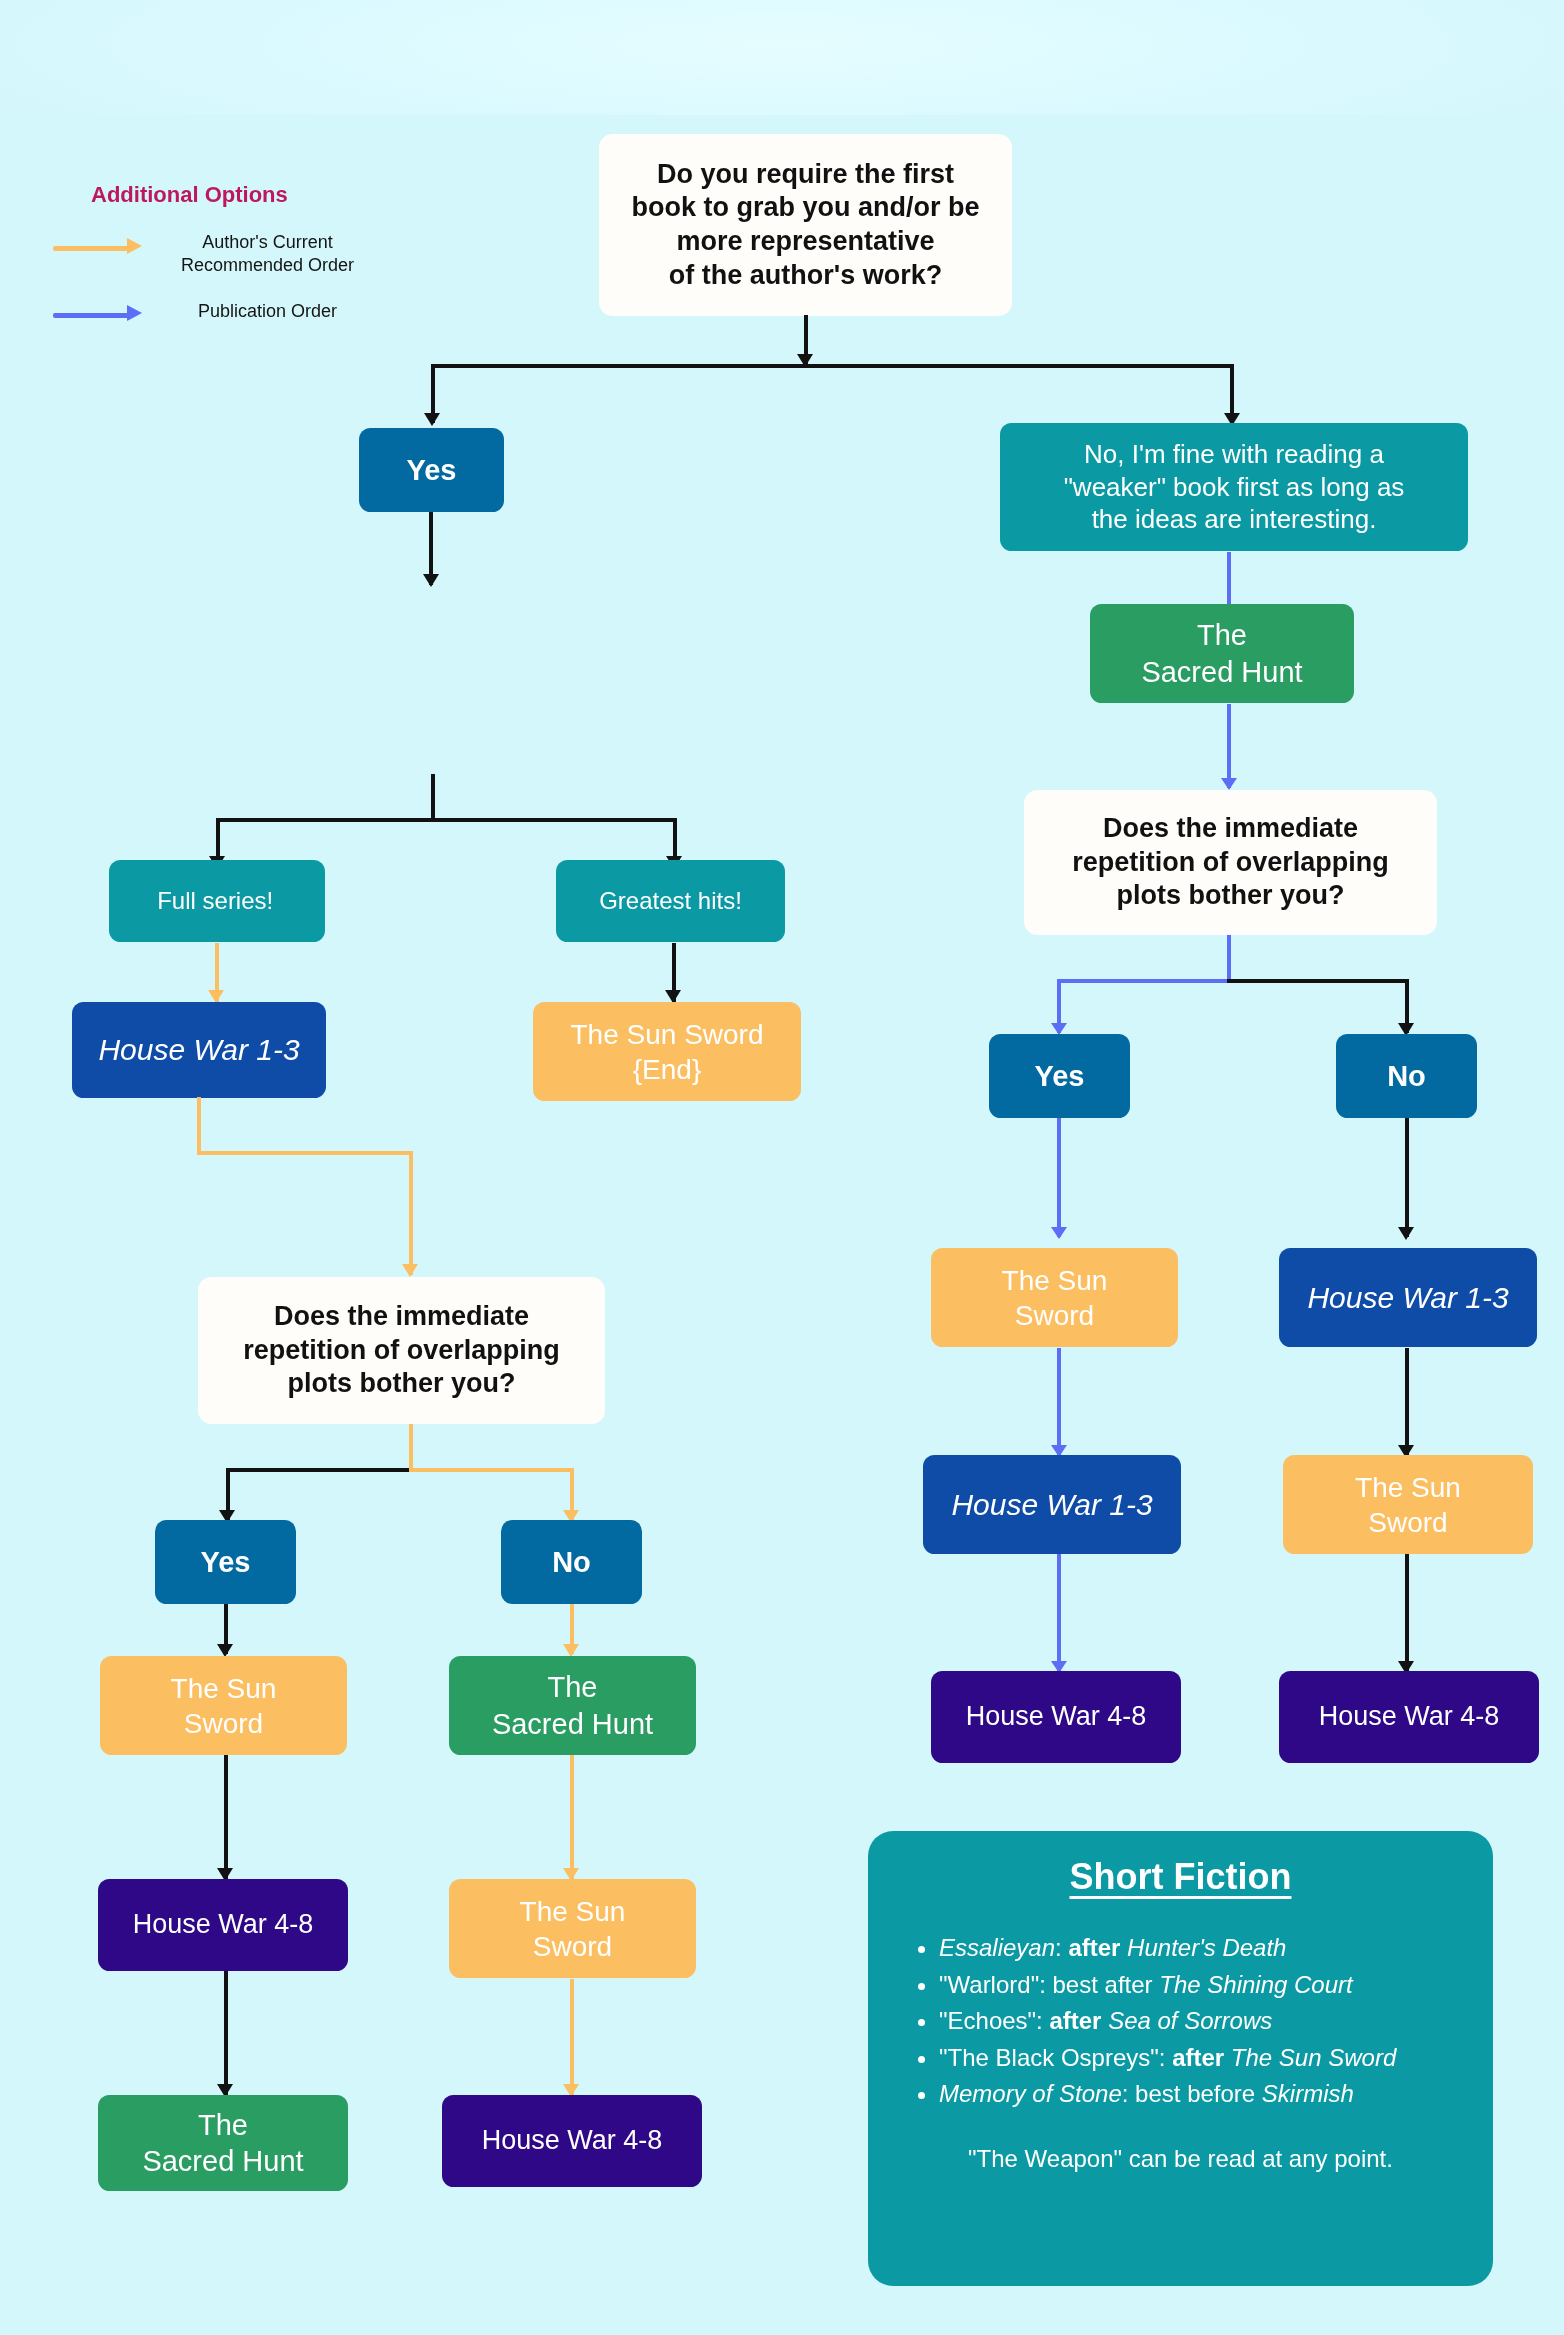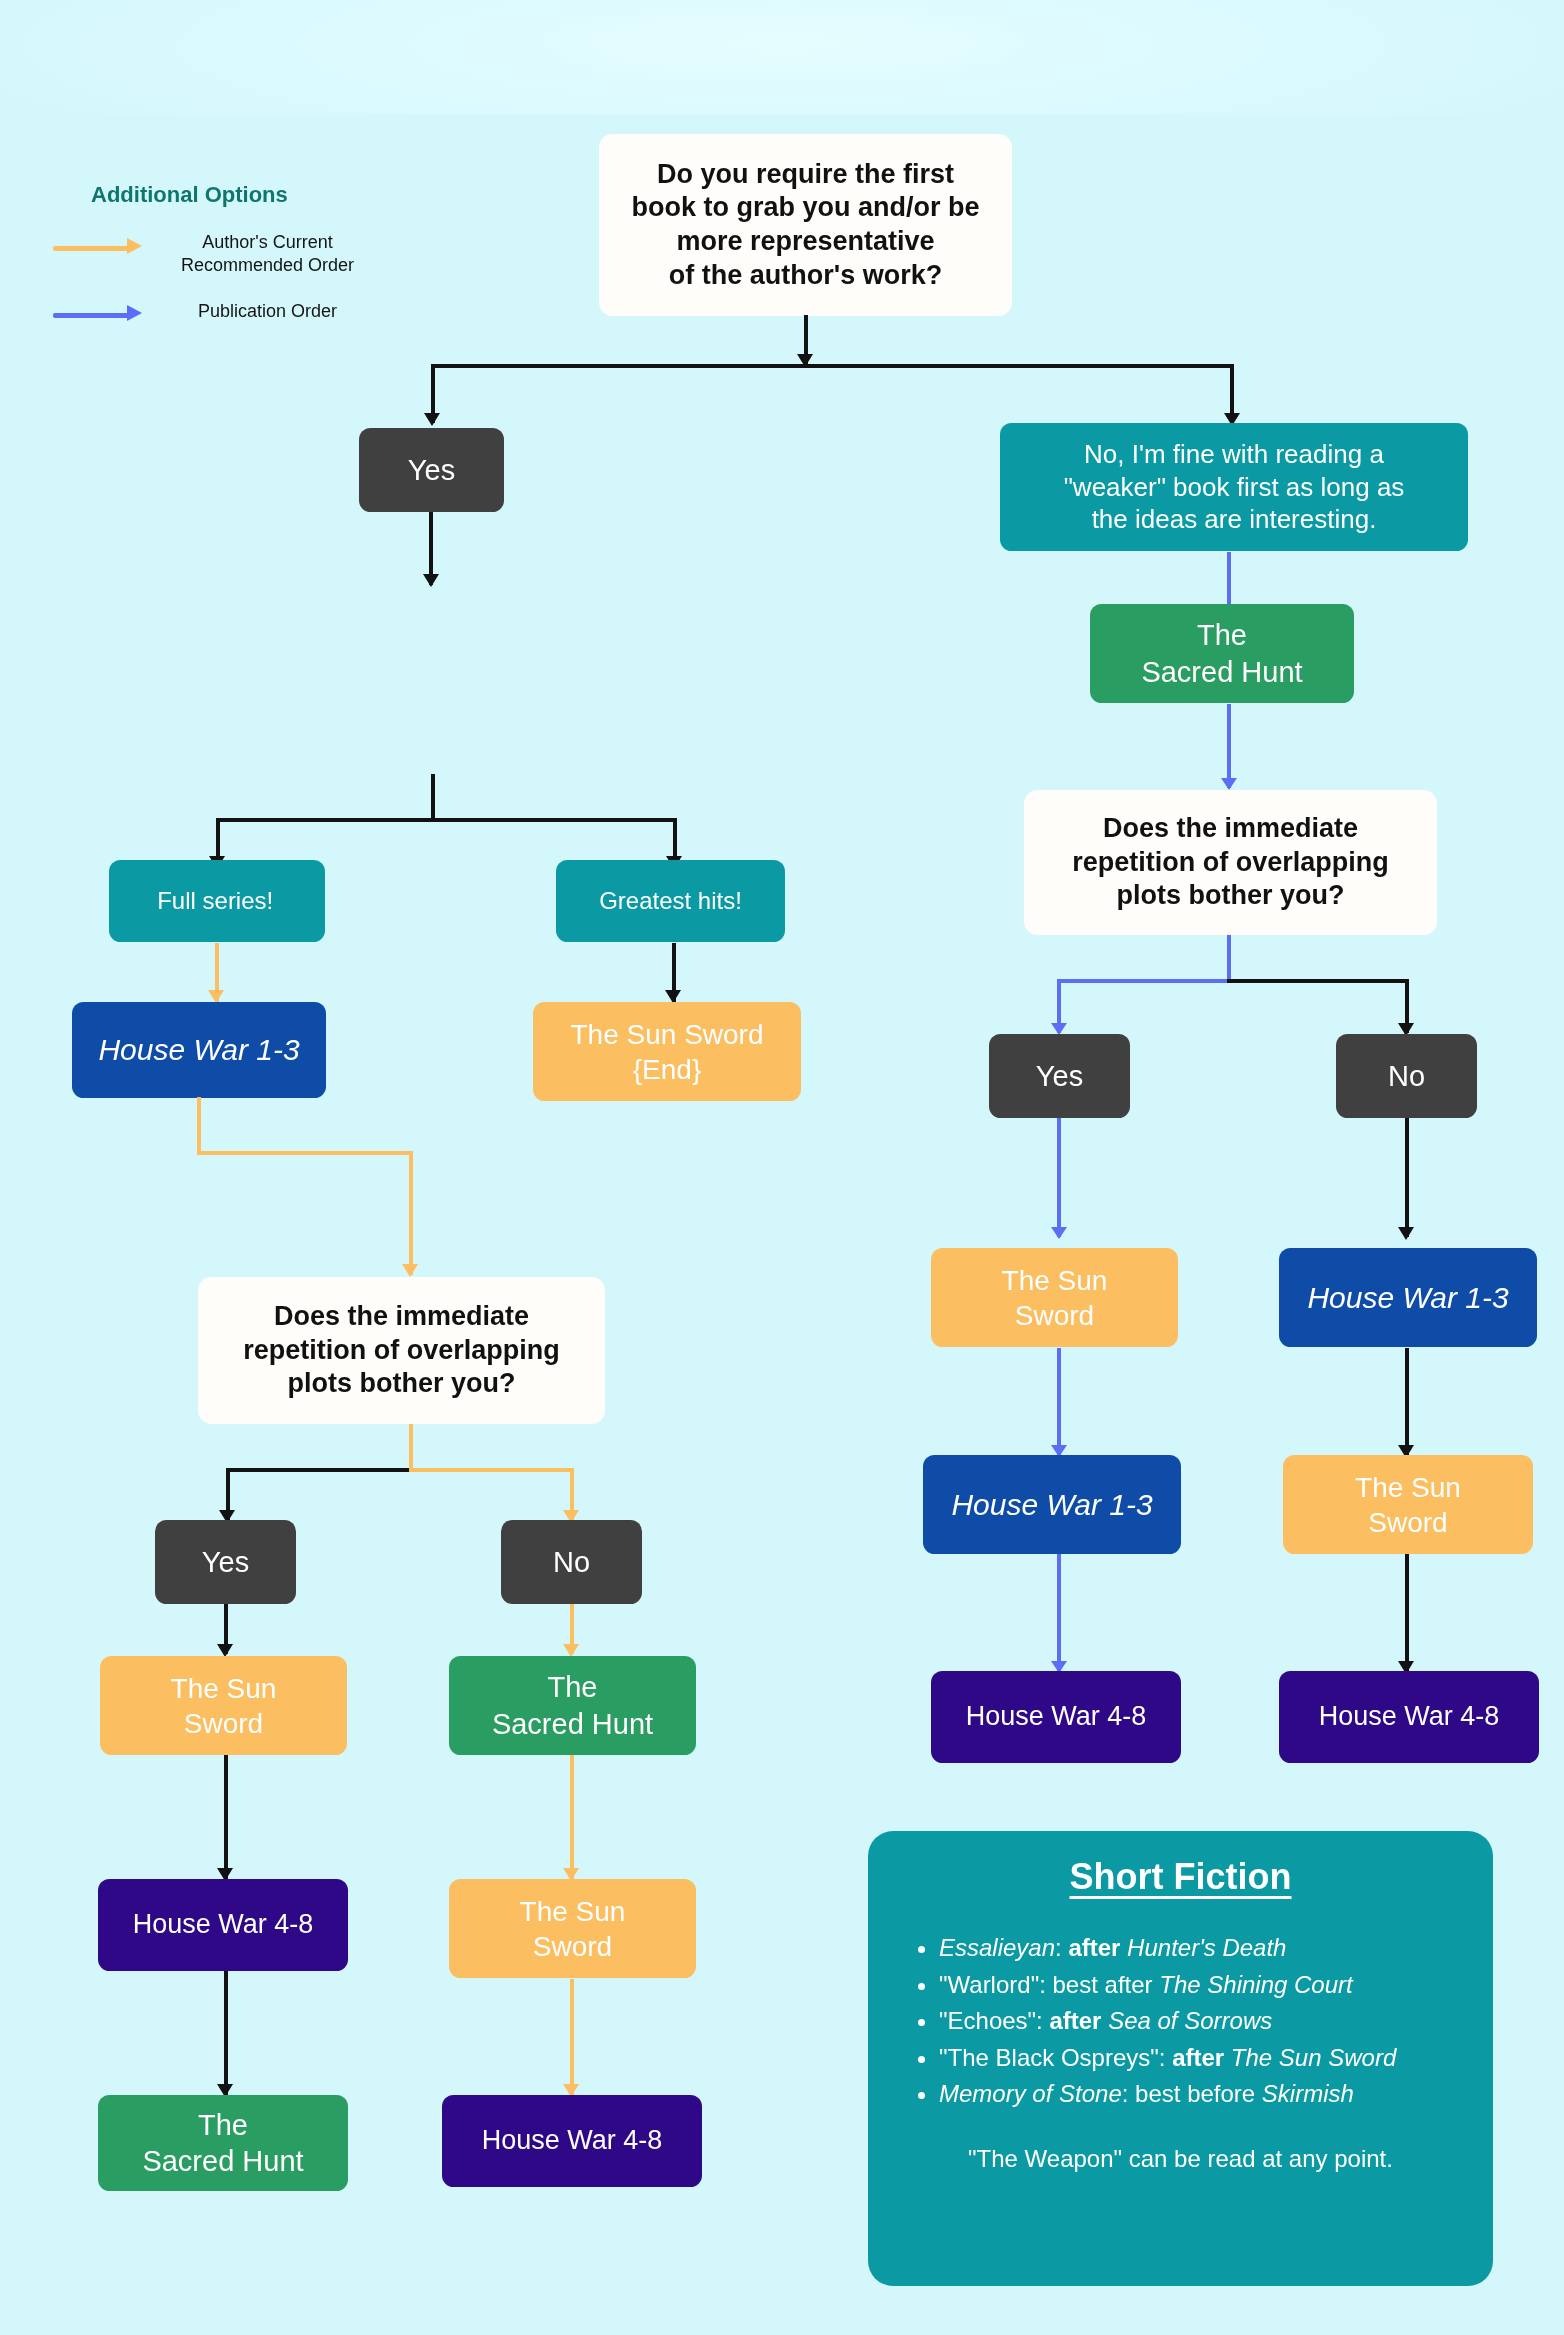--- a/index.html
+++ b/index.html
@@ -31,7 +31,7 @@
   
   .legend-title{
     position:absolute;left:91px;top:182px;
-    font-size:22px;font-weight:bold;color:#0f766e;
+    font-size:22px;font-weight:bold;color:#be185d;
   }
   .legend-row{position:absolute;}
   .legend-line{position:absolute;height:4.8px;border-radius:1.9px;}

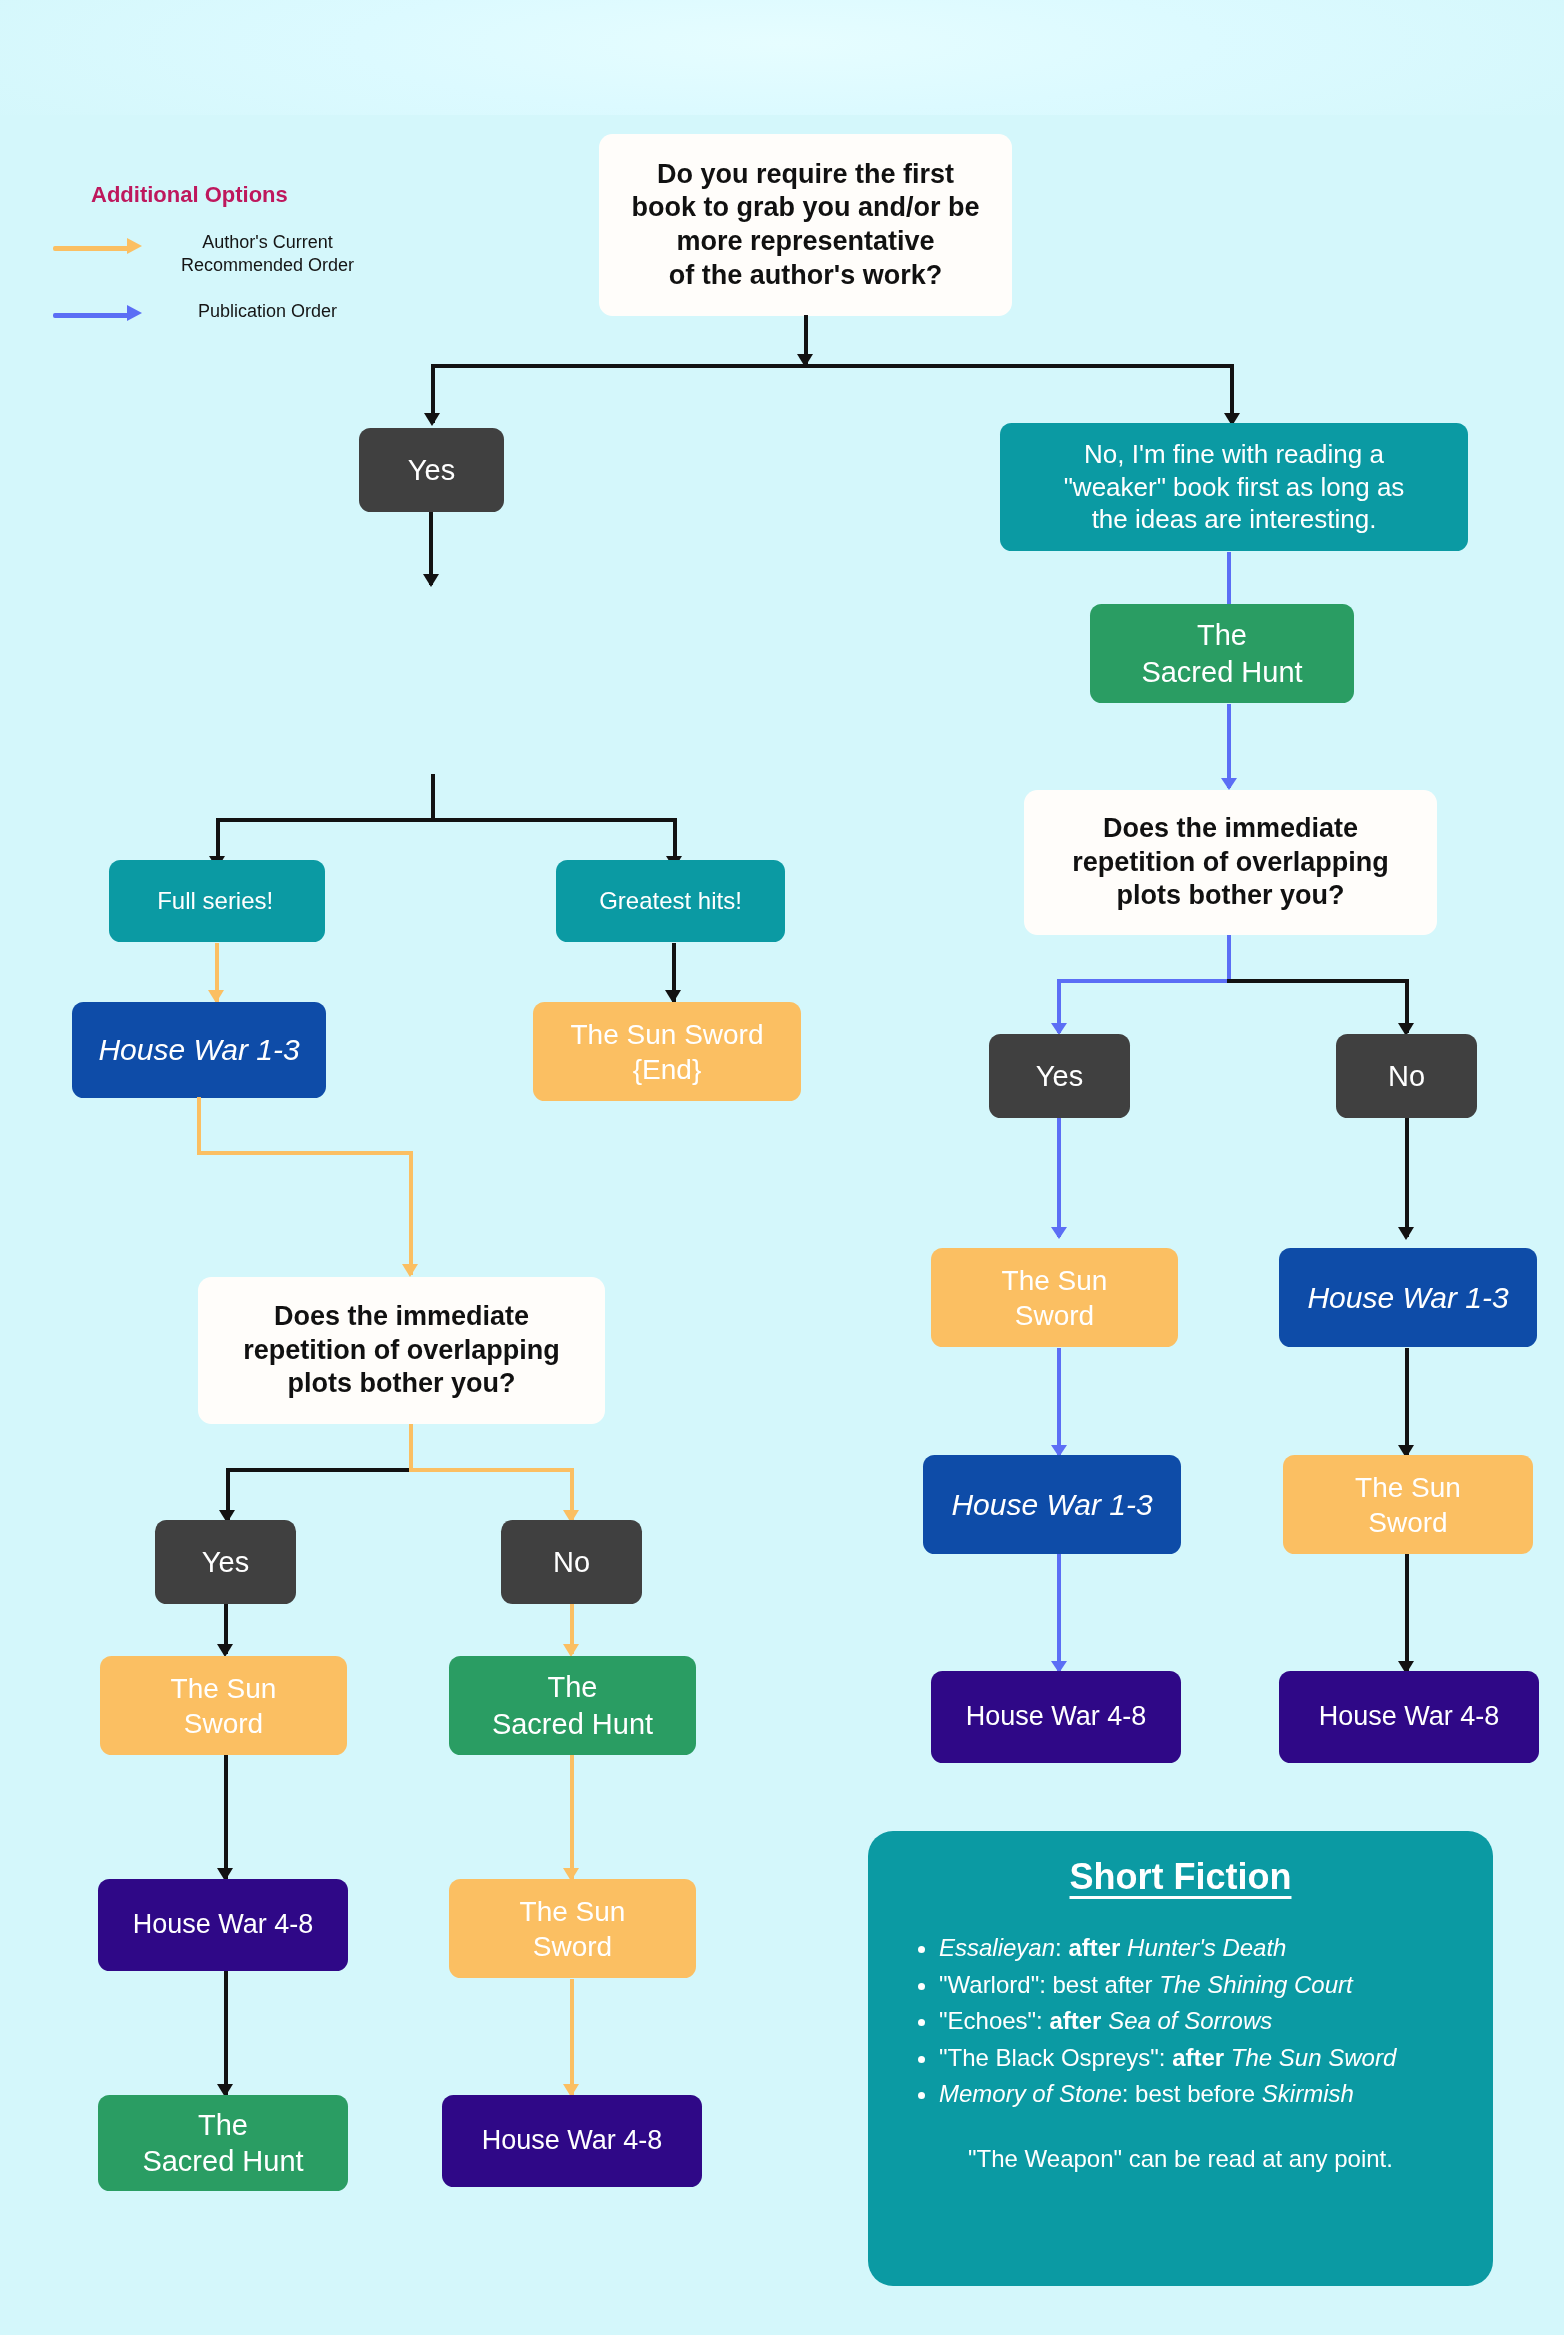--- a/index.html
+++ b/index.html
@@ -55,7 +55,7 @@
     white-space:pre-line;
   }
   .n-question{ background:#fffdfa; color:#111; font-size:27px; font-weight:600; border-radius:13.4px;}
-  .n-teal{ background:#404040; color:#ffffff; font-size:29px; }
+  .n-teal{ background:#0369a1; color:#ffffff; font-size:29px;font-weight:bold; }
   .n-teal-small{ background:#0b9aa3; color:#ffffff; font-size:24px; }
   .n-teal-text{ background:#0b9aa3; color:#ffffff; font-size:26px; }
   .n-green{ background:#2a9d63; color:#ffffff; font-size:29px; }

